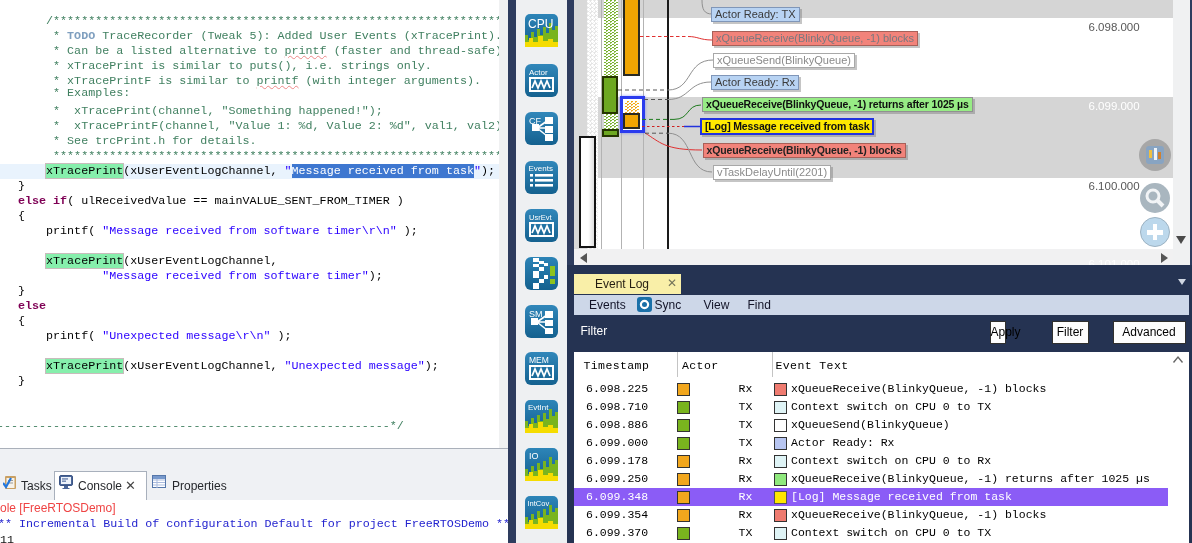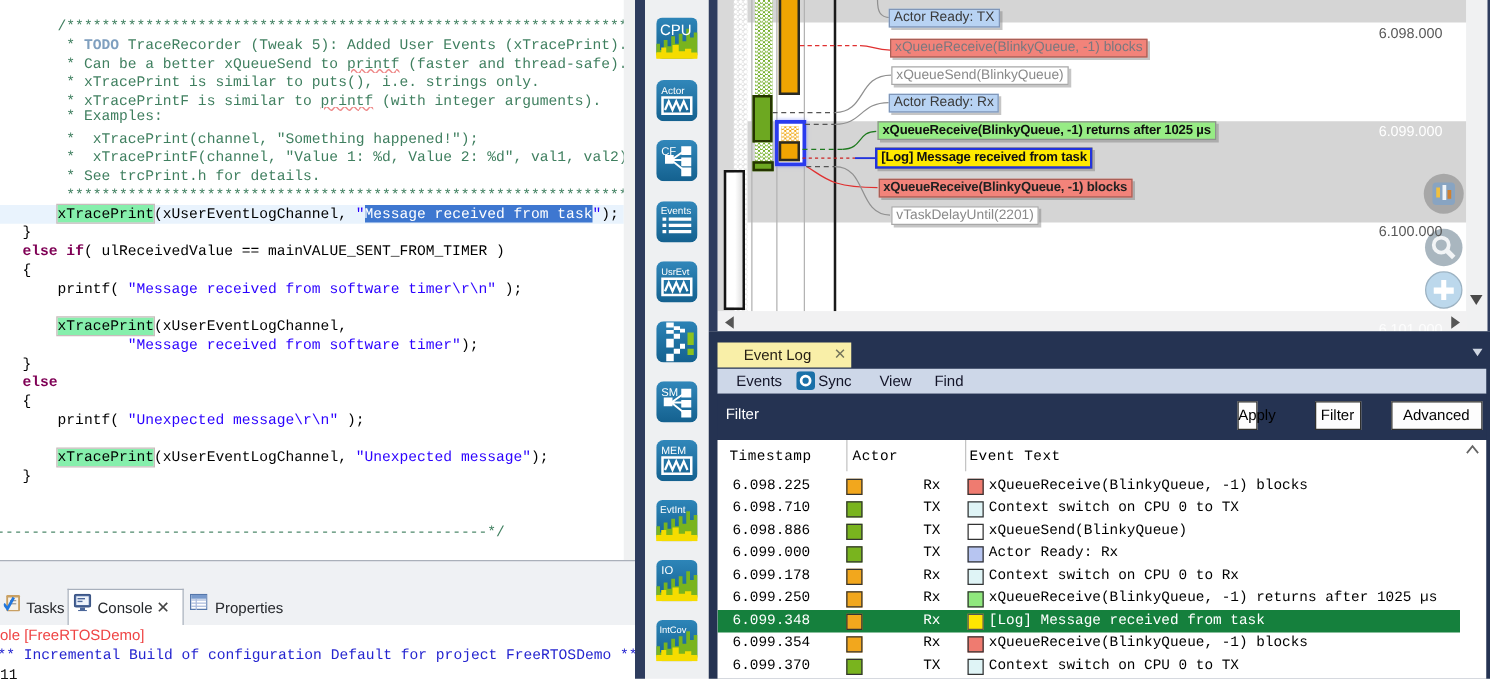--- a/index.html
+++ b/index.html
@@ -45,7 +45,7 @@
 #selrect{position:absolute;left:21.5px;top:96px;width:25px;height:36.5px;background:#fff;border:3px solid #2a3bee;box-shadow:0 0 3px rgba(60,80,255,.5)}
 .lbl{position:absolute;height:15px;line-height:13px;font-size:11px;padding:0 3px;border:1px solid #7f1d1d;white-space:nowrap;box-shadow:2px 2px 0 rgba(110,110,110,.4)}
 .lblb{font-weight:bold;font-size:10.5px;letter-spacing:-0.15px;line-height:13.5px}
-.tm{position:absolute;width:80px;text-align:center;font-size:11.5px;color:#585858}
+.tm{position:absolute;width:80px;text-align:left;font-size:11.5px;color:#585858}
 #hscroll{position:absolute;left:6.5px;top:248.5px;width:599.8px;height:16.5px;background:#f1f1f2}
 #rgut{position:absolute;left:606.3px;top:0;width:16.2px;height:248.5px;background:#f0f1f2}
 .circ{position:absolute;border-radius:50%}

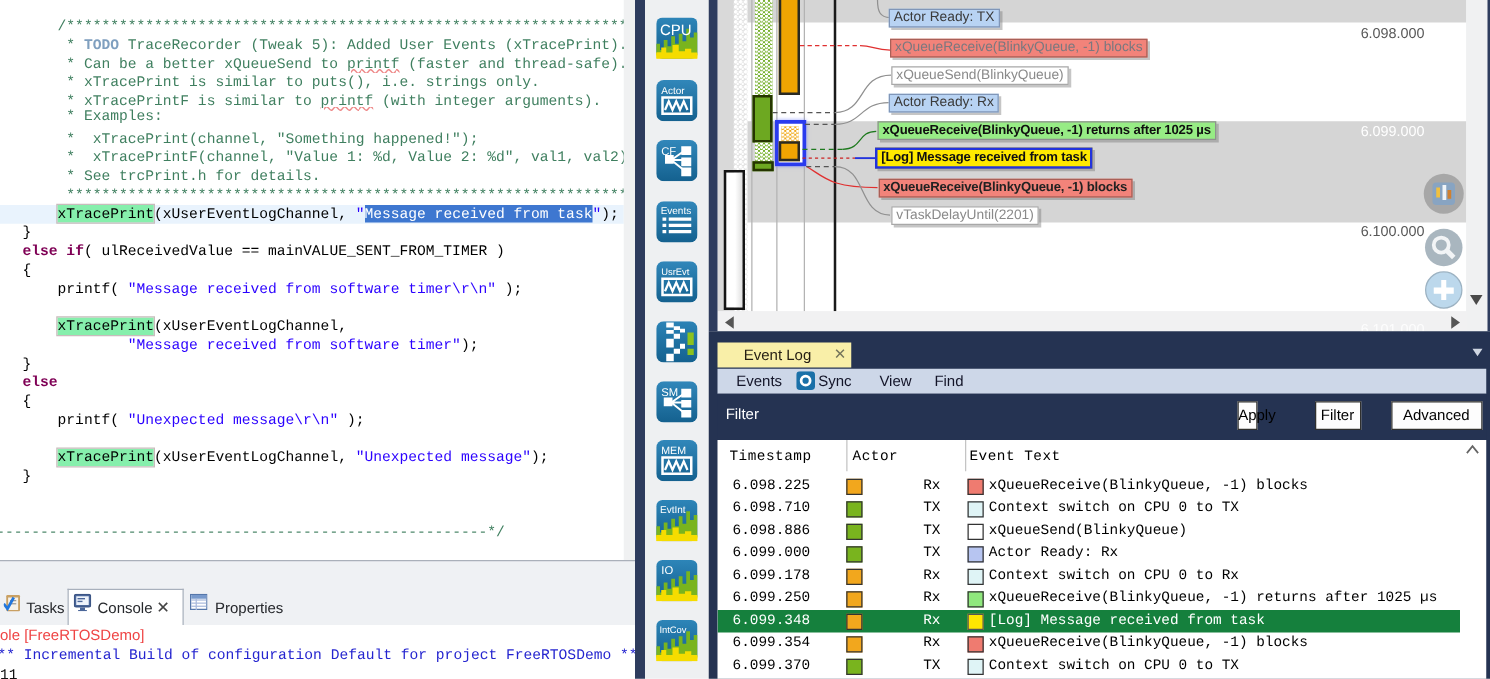--- a/index.html
+++ b/index.html
@@ -68,7 +68,7 @@
 <div id="curline"></div>
 <div class="cl" style="top:13.5px;left:11px"><span class="cmt">     /**********************************************************************</span></div>
 <div class="cl" style="top:28.5px;left:11px"><span class="cmt">      * </span><span class="todo">TODO</span><span class="cmt"> TraceRecorder (Tweak 5): Added User Events (xTracePrint).</span></div>
-<div class="cl" style="top:43.5px;left:11px"><span class="cmt">      * Can be a better xQueueSend to </span><span class="cmtsq">printf</span><span class="cmt"> (faster and thread-safe).</span></div>
+<div class="cl" style="top:43.5px;left:11px"><span class="cmt">      * Can be a listed alternative to </span><span class="cmtsq">printf</span><span class="cmt"> (faster and thread-safe).</span></div>
 <div class="cl" style="top:58.5px;left:11px"><span class="cmt">      * xTracePrint is similar to puts(), i.e. strings only.</span></div>
 <div class="cl" style="top:73.5px;left:11px"><span class="cmt">      * xTracePrintF is similar to </span><span class="cmtsq">printf</span><span class="cmt"> (with integer arguments).</span></div>
 <div class="cl" style="top:86px;left:11px"><span class="cmt">      * Examples:</span></div>

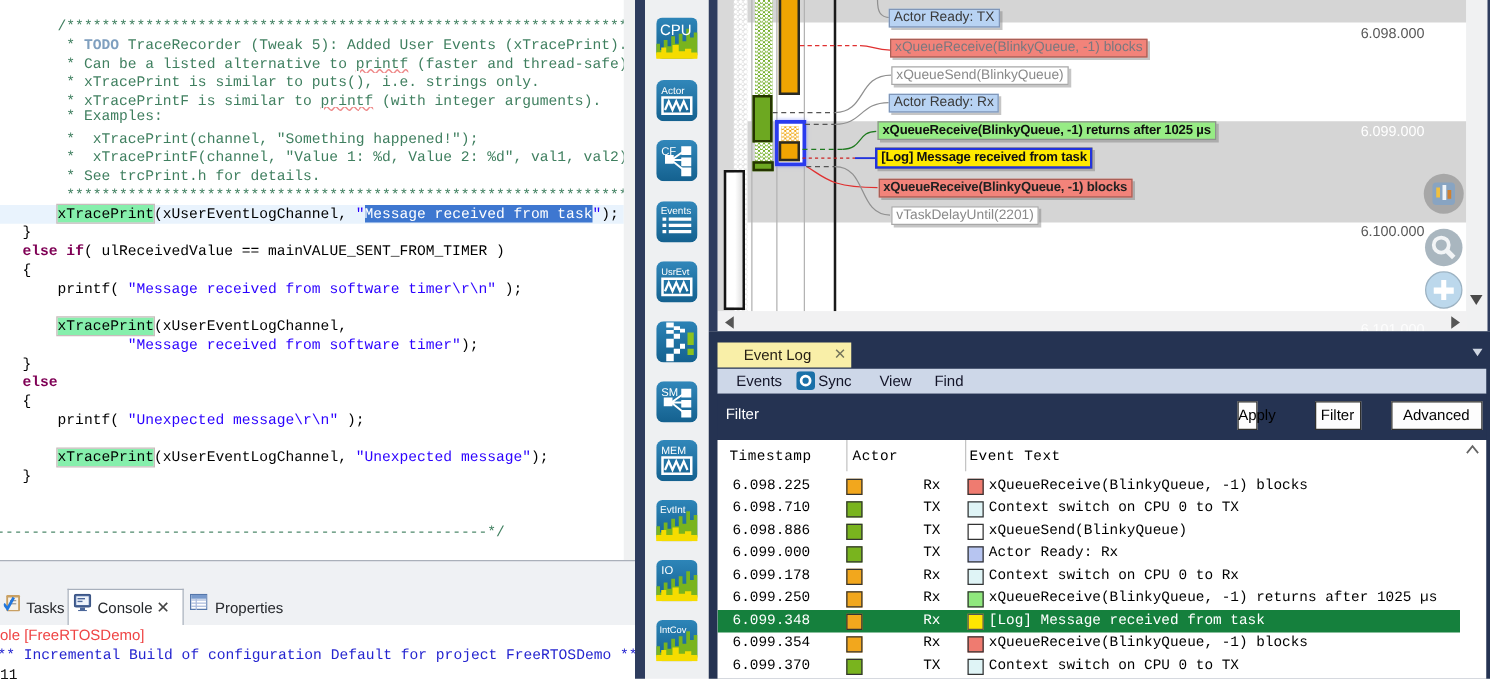--- a/index.html
+++ b/index.html
@@ -457,7 +457,7 @@
    <span class="esq" style="background:#8fe87d;border-color:#333"></span>
    <span class="etx">xQueueReceive(BlinkyQueue, -1) returns after 1025 µs</span>
   </div>
-  <div class="trow mono" style="top:136px;background:#15803d;color:#fff">
+  <div class="trow mono" style="top:136px;background:#8b5cf6;color:#fff">
    <span class="ts">6.099.348</span>
    <span class="asq" style="background:#f2a71d"></span>
    <span class="rxtx">Rx</span>

